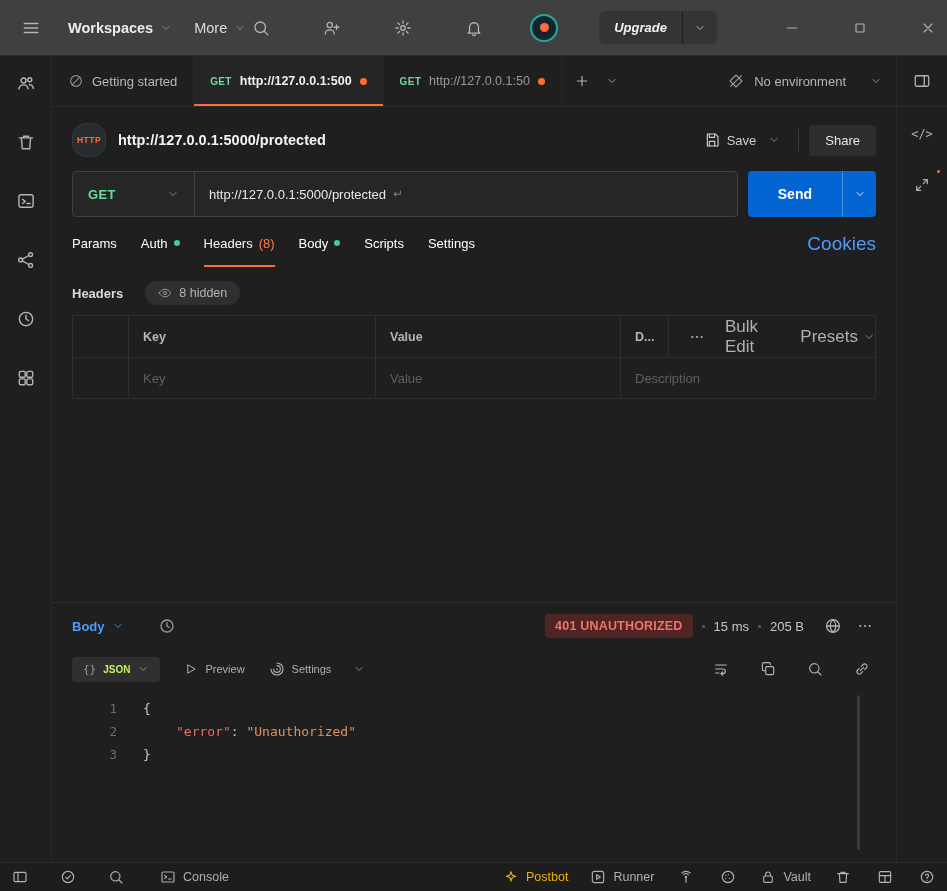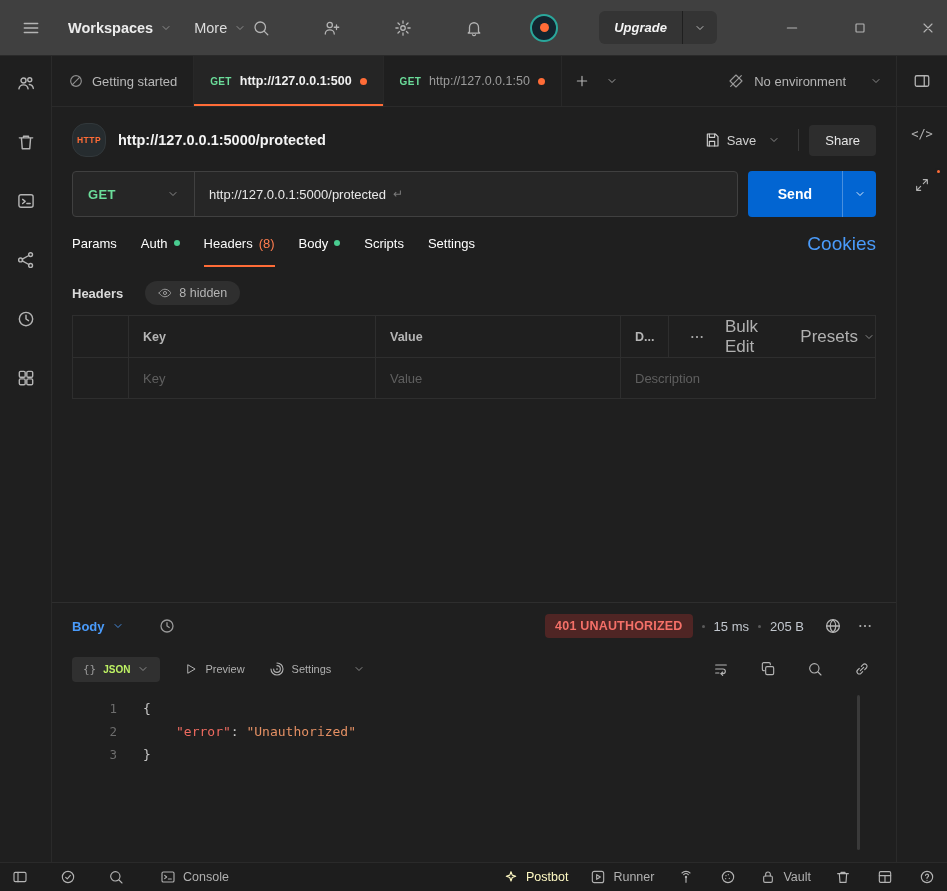--- a/index.html
+++ b/index.html
@@ -139,7 +139,7 @@
   .sb-left { display:flex; align-items:center; gap:28px; }
   .sb-item { display:flex; align-items:center; gap:7px; cursor:pointer; color:#b0b0b0; }
   .sb-right { margin-left:auto; display:flex; align-items:center; gap:22px; }
-  .sb-item.postbot { color:#fef9c3; }
+  .sb-item.postbot { color:#eab308; }
 </style>
 </head>
 <body>

